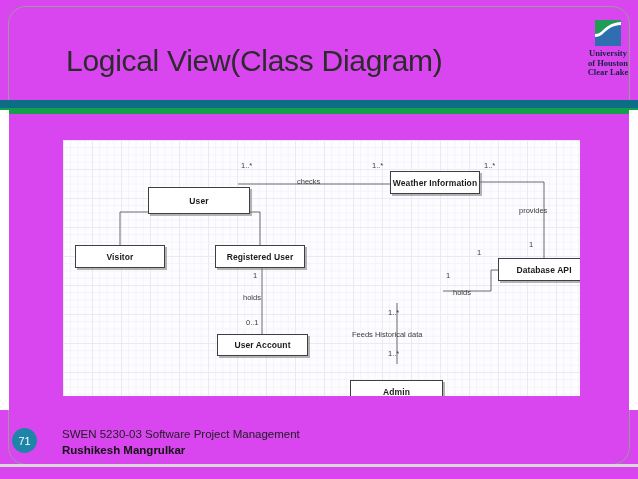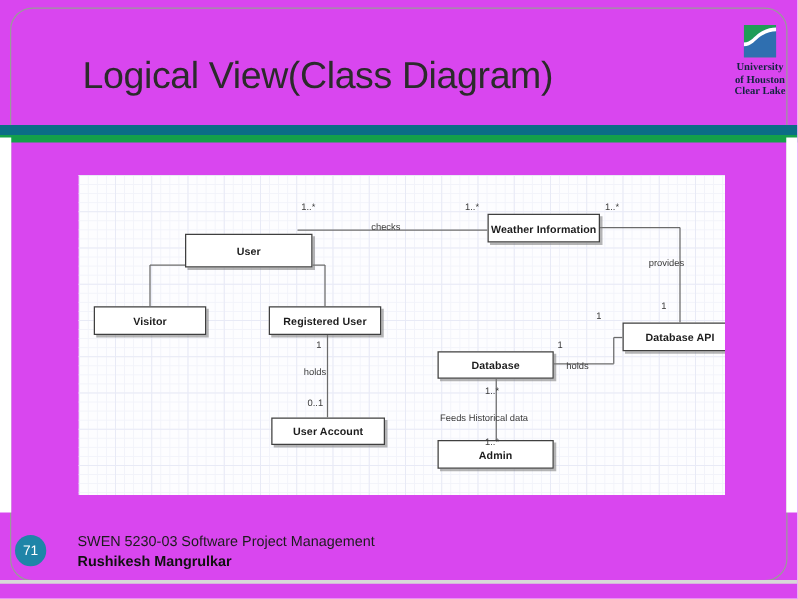--- a/index.html
+++ b/index.html
@@ -264,7 +264,6 @@
       <div class="uml-box" style="left: 154px; top: 194px; width: 91px; height: 22px;">User Account</div>
       <div class="uml-box" style="left: 327px; top: 31px; width: 90px; height: 23px; text-align: center;">Weather Information</div>
       <div class="uml-box" style="left: 435px; top: 118px; width: 92px; height: 23px;">Database API</div>
-      <div class="uml-box" style="left: 287px; top: 141px; width: 93px; height: 22px;">Database</div>
       <div class="uml-box" style="left: 287px; top: 212px; width: 93px; height: 23px;">Admin</div>
       <div class="lbl" style="left: 178px; top: 21px;">1..*</div>
       <div class="lbl" style="left: 234px; top: 37px;">checks</div>

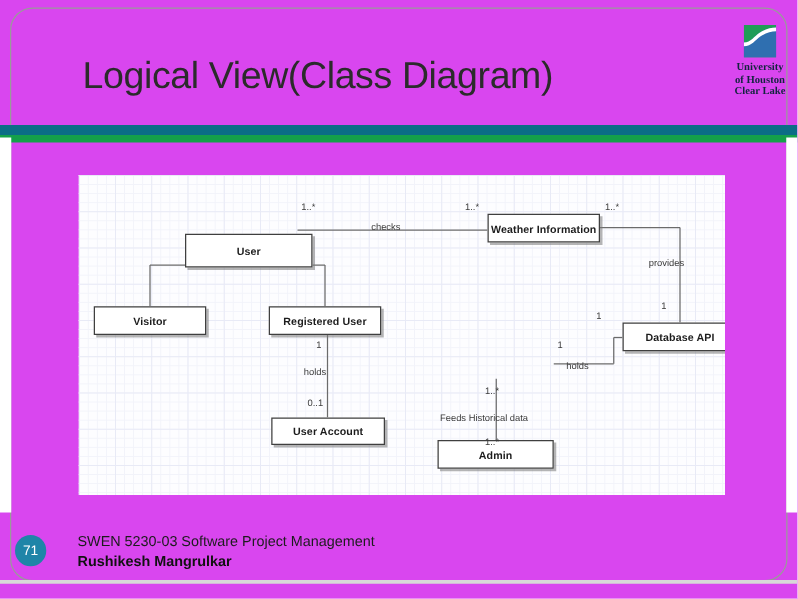--- a/index.html
+++ b/index.html
@@ -264,7 +264,7 @@
       <div class="uml-box" style="left: 154px; top: 194px; width: 91px; height: 22px;">User Account</div>
       <div class="uml-box" style="left: 327px; top: 31px; width: 90px; height: 23px; text-align: center;">Weather Information</div>
       <div class="uml-box" style="left: 435px; top: 118px; width: 92px; height: 23px;">Database API</div>
-      <div class="uml-box" style="left: 287px; top: 212px; width: 93px; height: 23px;">Admin</div>
+      <div class="uml-box" style="left: 287px; top: 240px; width: 93px; height: 23px;">Admin</div>
       <div class="lbl" style="left: 178px; top: 21px;">1..*</div>
       <div class="lbl" style="left: 234px; top: 37px;">checks</div>
       <div class="lbl" style="left: 309px; top: 21px;">1..*</div>

